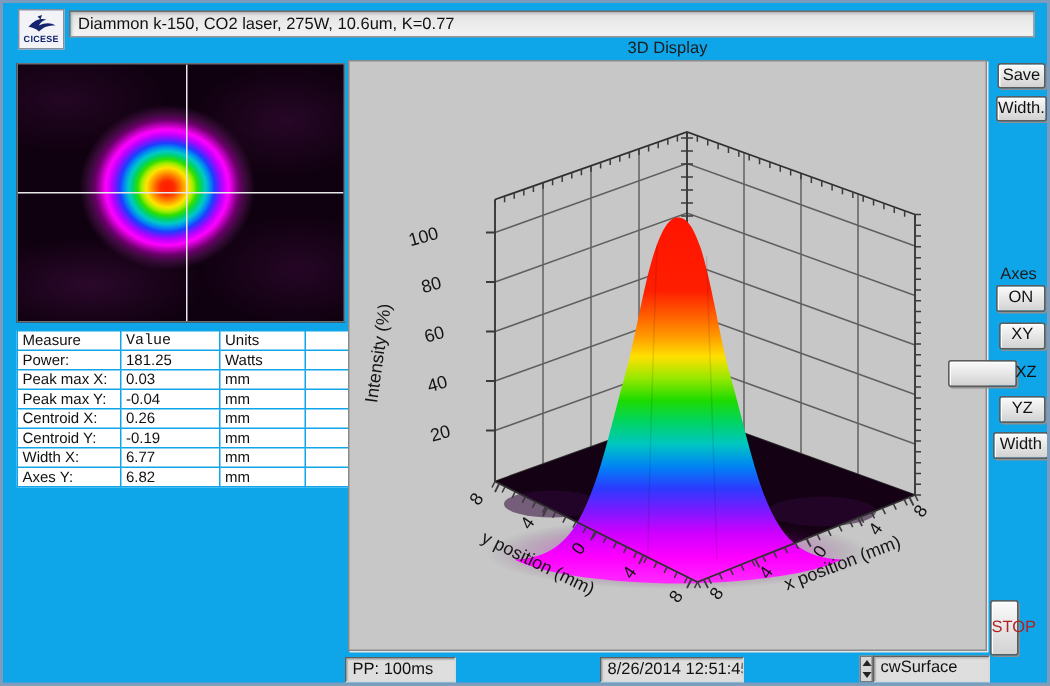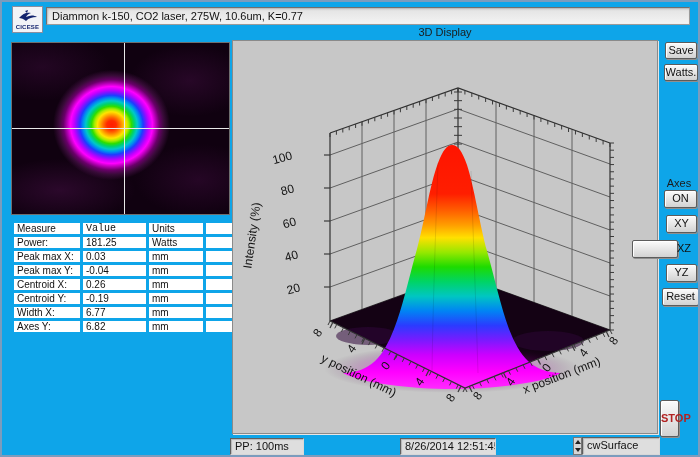--- a/index.html
+++ b/index.html
@@ -408,7 +408,7 @@
   </div>
 
   <div class="abs sbtn" style="left:663px; top:40px; width:32px; height:17px;">Save</div>
-  <div class="abs sbtn" style="left:662px; top:62px; width:34px; height:17px;">Watts.</div>
+  <div class="abs sbtn" style="left:662px; top:62px; width:34px; height:17px;">Width.</div>
   <div class="abs axes-label">Axes</div>
   <div class="abs sbtn" style="left:662px; top:188px; width:33px; height:18px;">ON</div>
   <div class="abs sbtn" style="left:664px; top:213px; width:31px; height:18px;">XY</div>

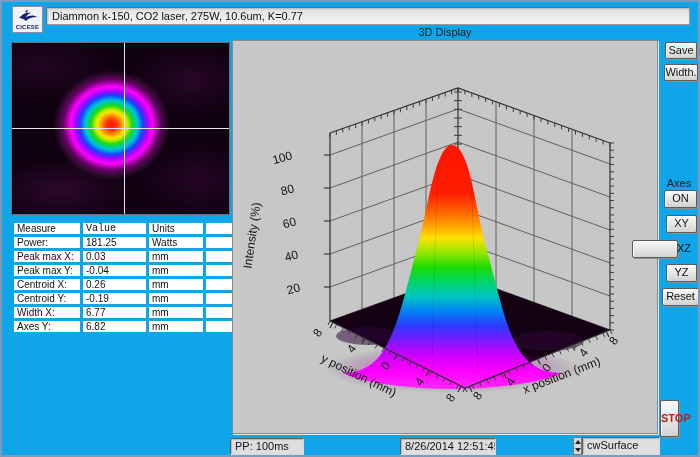--- a/index.html
+++ b/index.html
@@ -53,7 +53,7 @@
   
   .mtable { left:9px; top:218px; border-collapse:collapse; background:#fff; }
   .mtable td {
-    border:3px solid #0ea5e9; font-size:10px; color:#111;
+    border:1px solid #0ea5e9; font-size:10px; color:#111;
     height:13px; padding:0 3px; white-space:nowrap;
   }
   .c0 { width:69px; } .c1 { width:66px;font-family:Liberation Mono, monospace; } .c2 { width:57px; } .c3 { width:37px; }

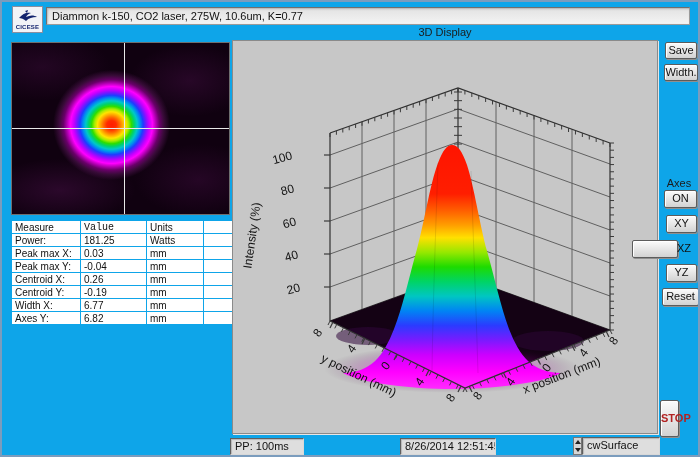--- a/index.html
+++ b/index.html
@@ -414,7 +414,7 @@
   <div class="abs sbtn" style="left:664px; top:213px; width:31px; height:18px;">XY</div>
   <div class="abs sbtn" style="left:630px; top:238px; width:46px; height:18px;padding-left:44px;">XZ</div>
   <div class="abs sbtn" style="left:664px; top:262px; width:31px; height:18px;">YZ</div>
-  <div class="abs sbtn" style="left:660px; top:286px; width:37px; height:18px;">Reset</div>
+  <div class="abs sbtn" style="left:660px; top:286px; width:37px; height:18px;">Width</div>
   <div class="abs sbtn stop-btn">STOP</div>
 
   <div class="abs status-box pp-box">PP: 100ms</div>

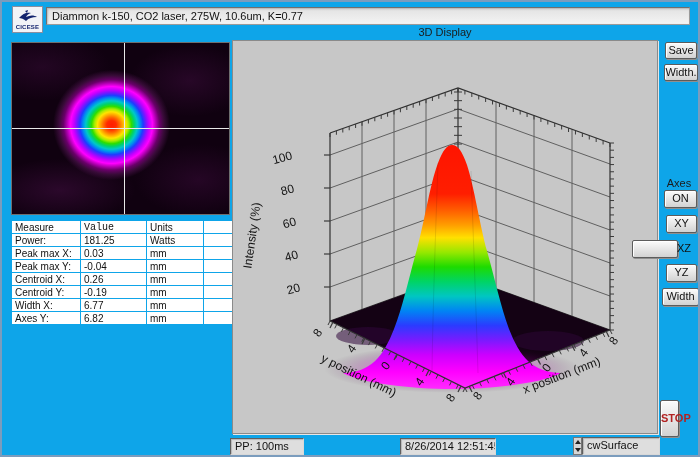--- a/index.html
+++ b/index.html
@@ -77,7 +77,7 @@
   .axes-label { left:657px; top:175px; width:40px; text-align:center; font-size:11px; color:#1c1c1c; }
   .stop-btn {
     left:658px; top:398px; width:19px; height:37px;
-    font-weight:bold; font-size:11px; color:#b22222; line-height:34px;
+    font-weight:normal; font-size:11px; color:#b22222; line-height:34px;
   }
   
   .status-box {

